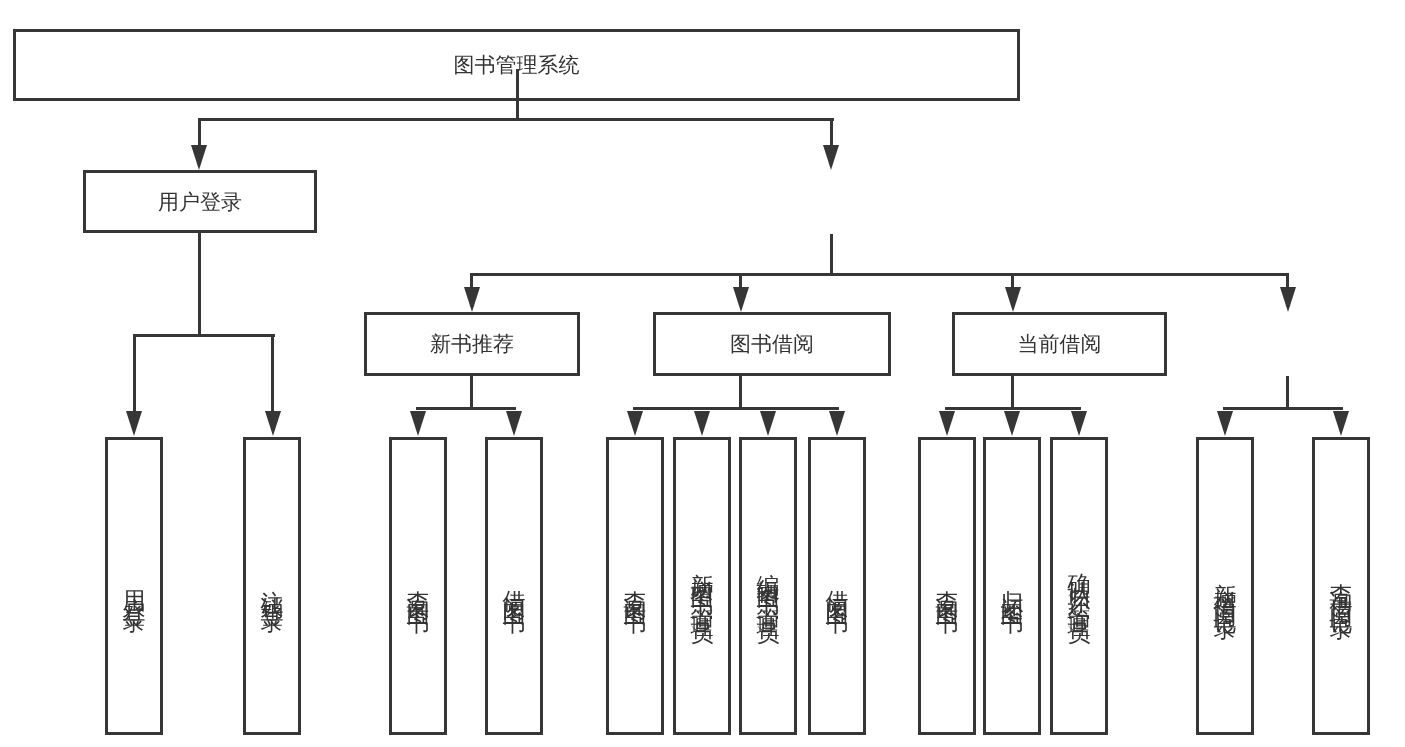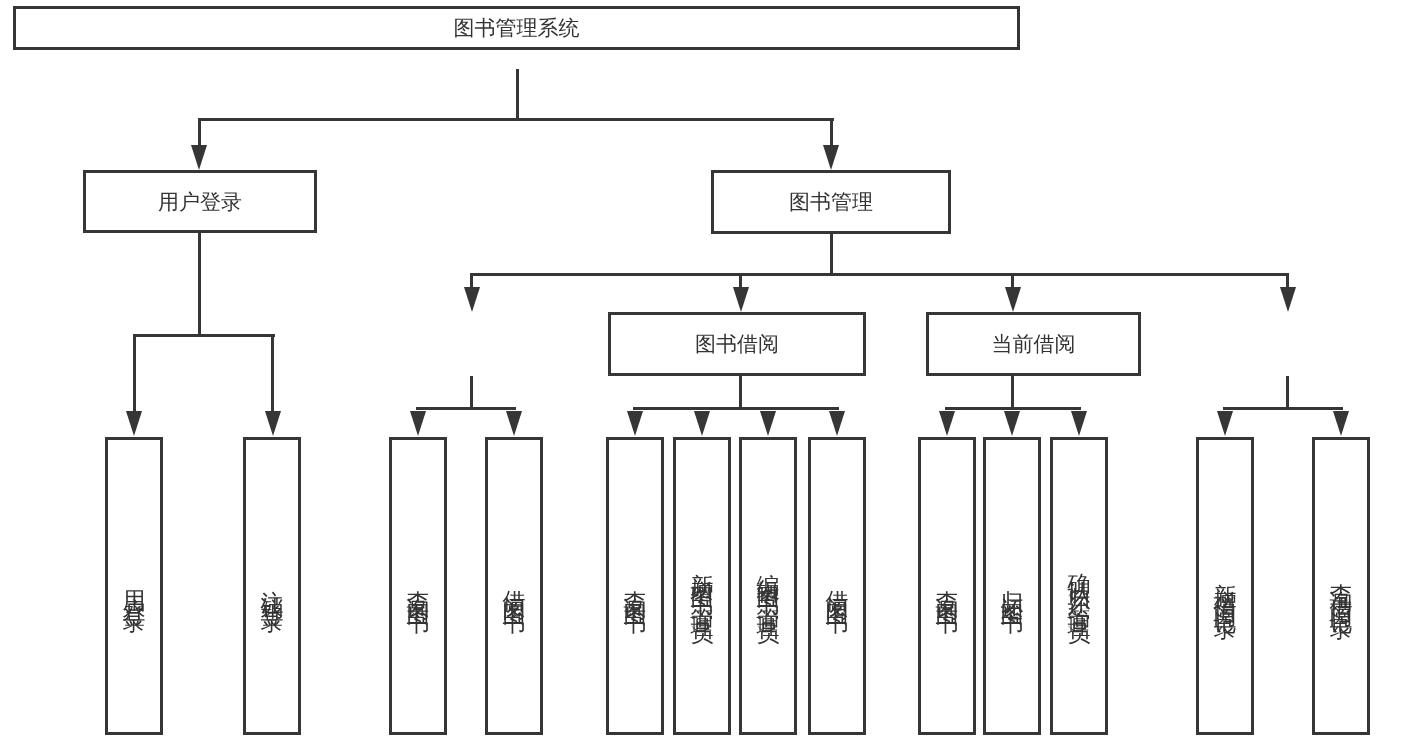--- a/index.html
+++ b/index.html
@@ -67,7 +67,7 @@
 
 <div class="stage">
 
-  <div class="box" style="left:13px;top:6px;width:1007px;height:44px">
+  <div class="box" style="left:13px;top:29px;width:1007px;height:72px">
     <span class="lbl">图书管理系统</span>
   </div>
 

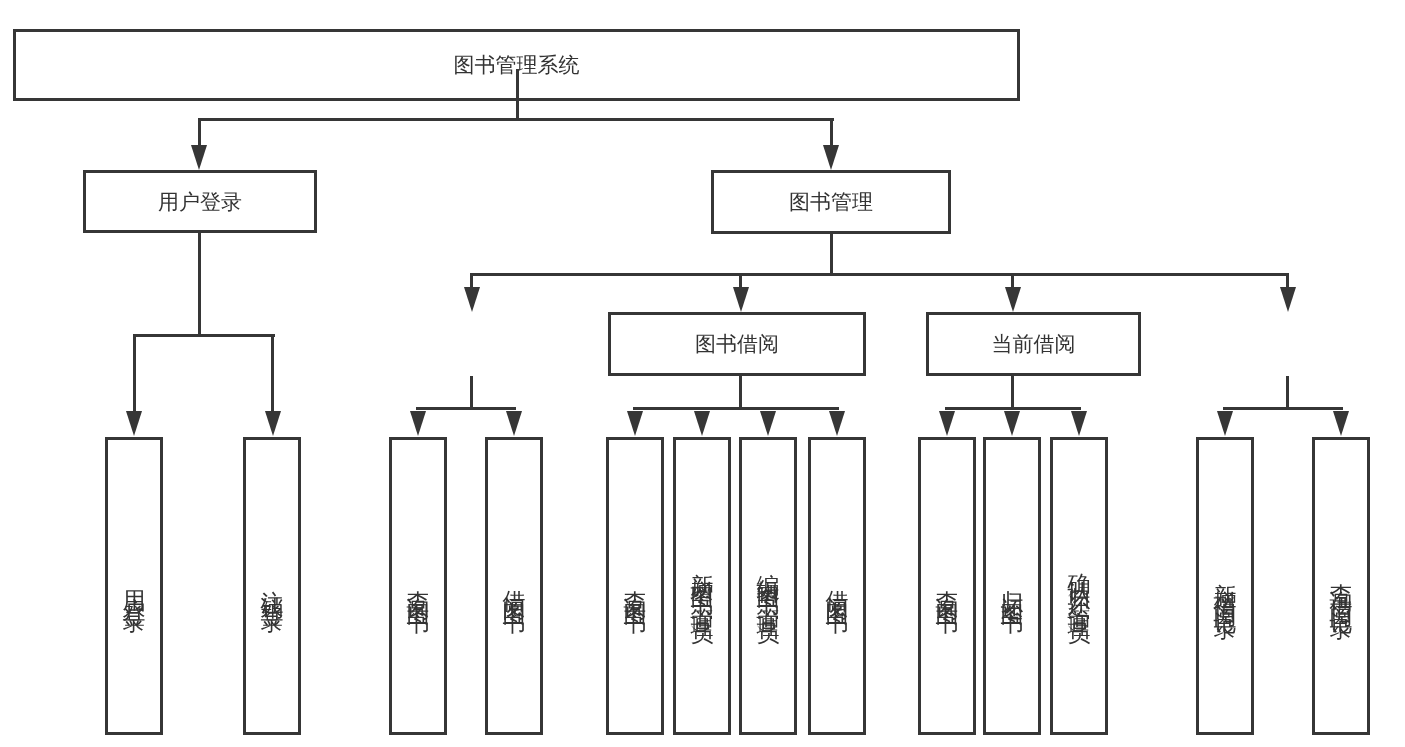--- a/index.html
+++ b/index.html
@@ -80,9 +80,6 @@
 
   <div class="box" style="left:83px;top:170px;width:234px;height:63px">
     <span class="lbl">用户登录</span>
-  </div>
-  <div class="box" style="left:711px;top:170px;width:240px;height:64px">
-    <span class="lbl">图书管理</span>
   </div>
 
   <div class="line" style="left:198px;top:233px;width:3px;height:104px"></div>

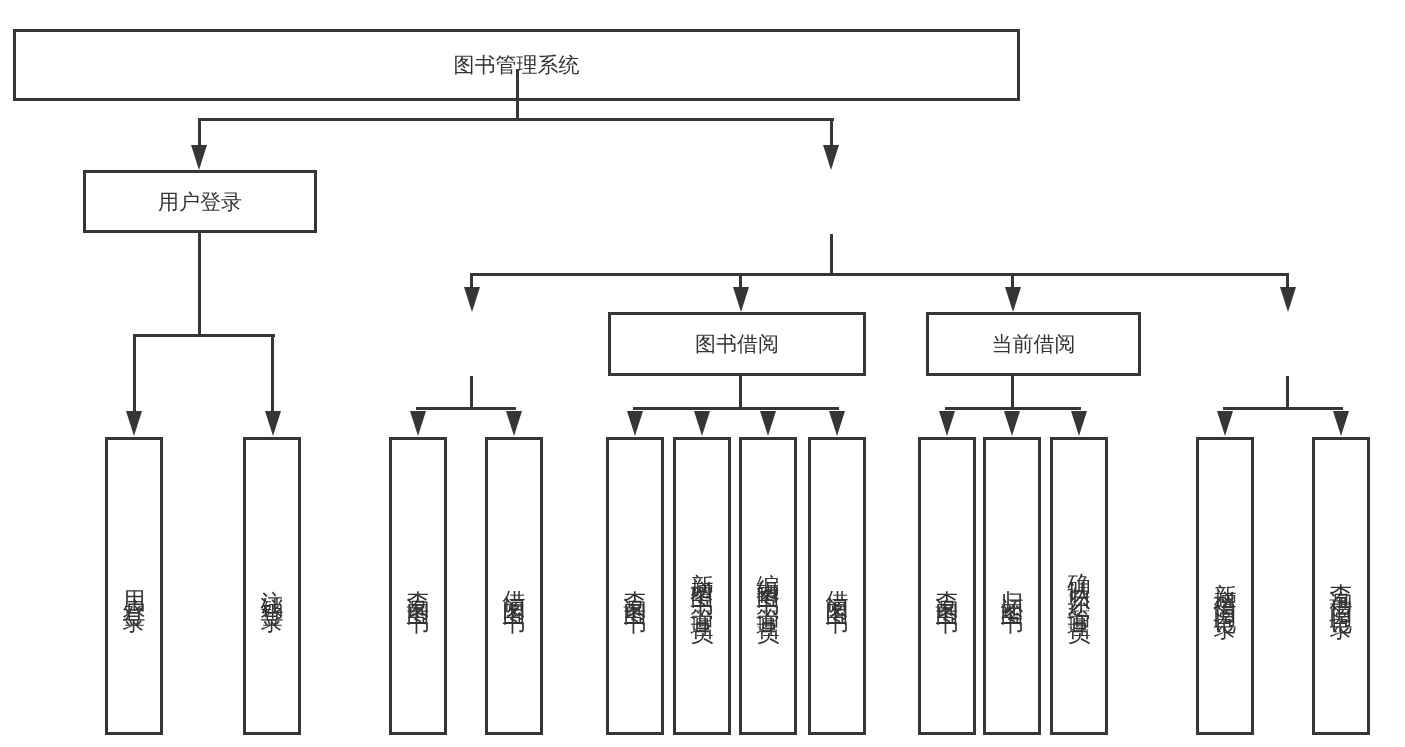--- a/index.html
+++ b/index.html
@@ -100,6 +100,9 @@
   <div class="arrow" style="left:1005px;top:287px"></div>
   <div class="arrow" style="left:1280px;top:287px"></div>
 
+  <div class="box" style="left:364px;top:312px;width:216px;height:64px">
+    <span class="lbl">新书推荐</span>
+  </div>
   <div class="box" style="left:608px;top:312px;width:258px;height:64px">
     <span class="lbl">图书借阅</span>
   </div>

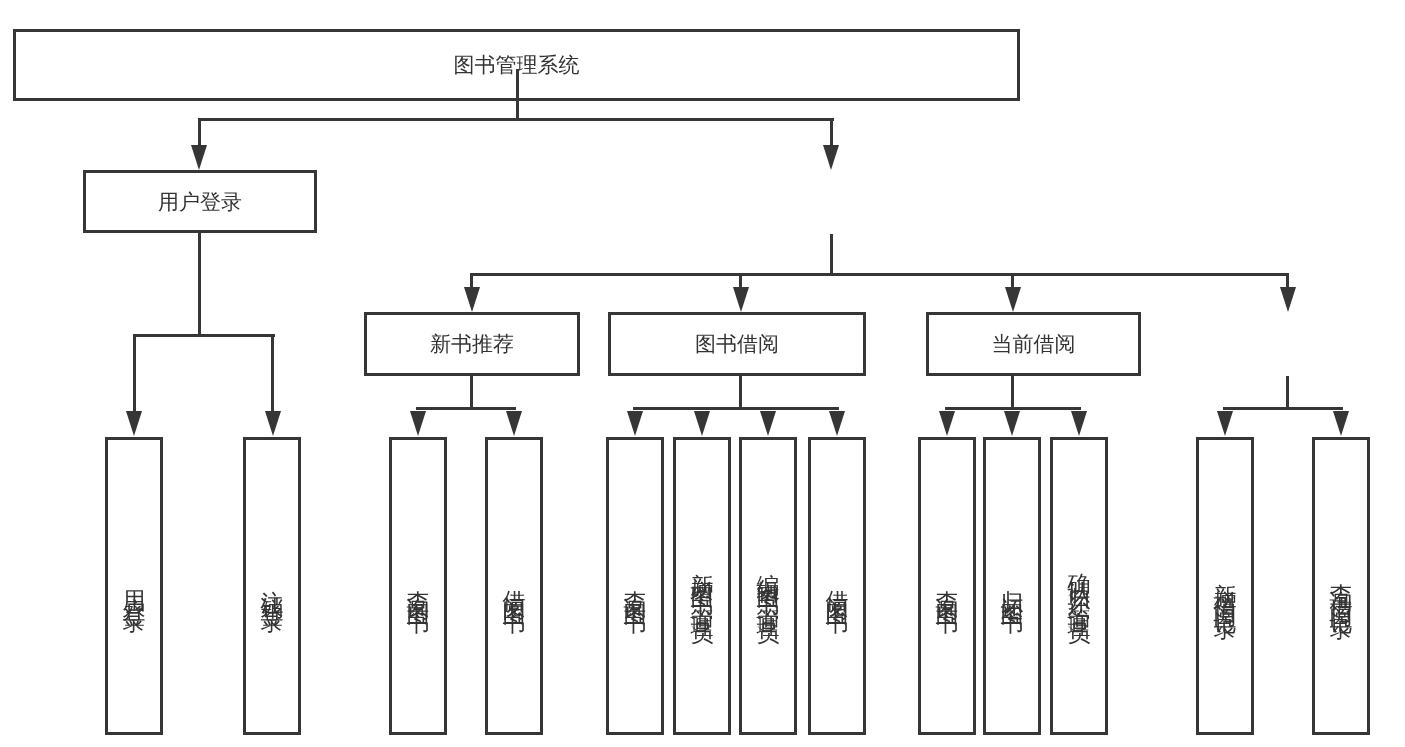--- a/index.html
+++ b/index.html
@@ -103,7 +103,7 @@
   <div class="box" style="left:364px;top:312px;width:216px;height:64px">
     <span class="lbl">新书推荐</span>
   </div>
-  <div class="box" style="left:608px;top:312px;width:258px;height:64px">
+  <div class="box" style="left:653px;top:312px;width:238px;height:64px">
     <span class="lbl">图书借阅</span>
   </div>
   <div class="box" style="left:926px;top:312px;width:215px;height:64px">

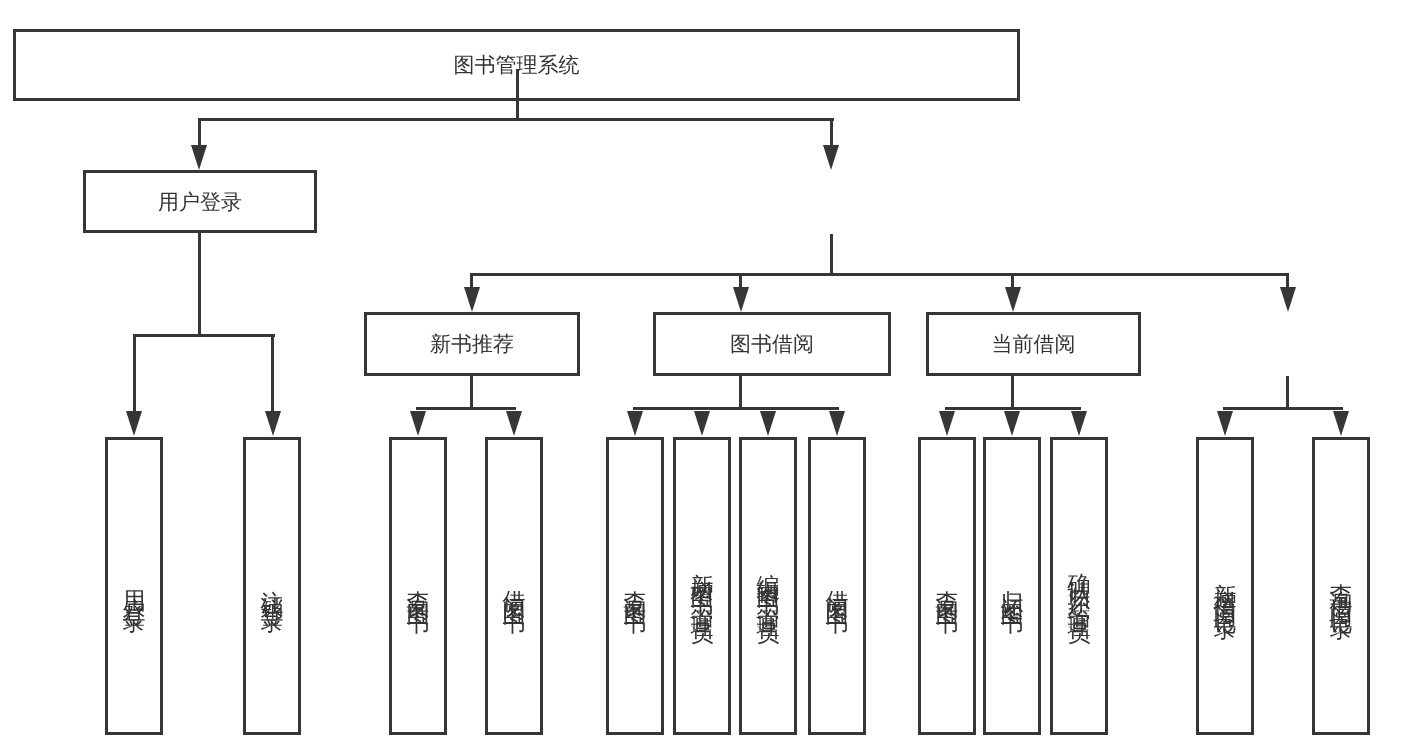--- a/index.html
+++ b/index.html
@@ -106,7 +106,7 @@
   <div class="box" style="left:653px;top:312px;width:238px;height:64px">
     <span class="lbl">图书借阅</span>
   </div>
-  <div class="box" style="left:926px;top:312px;width:215px;height:64px">
+  <div class="box" style="left:952px;top:312px;width:215px;height:64px">
     <span class="lbl">当前借阅</span>
   </div>
 

